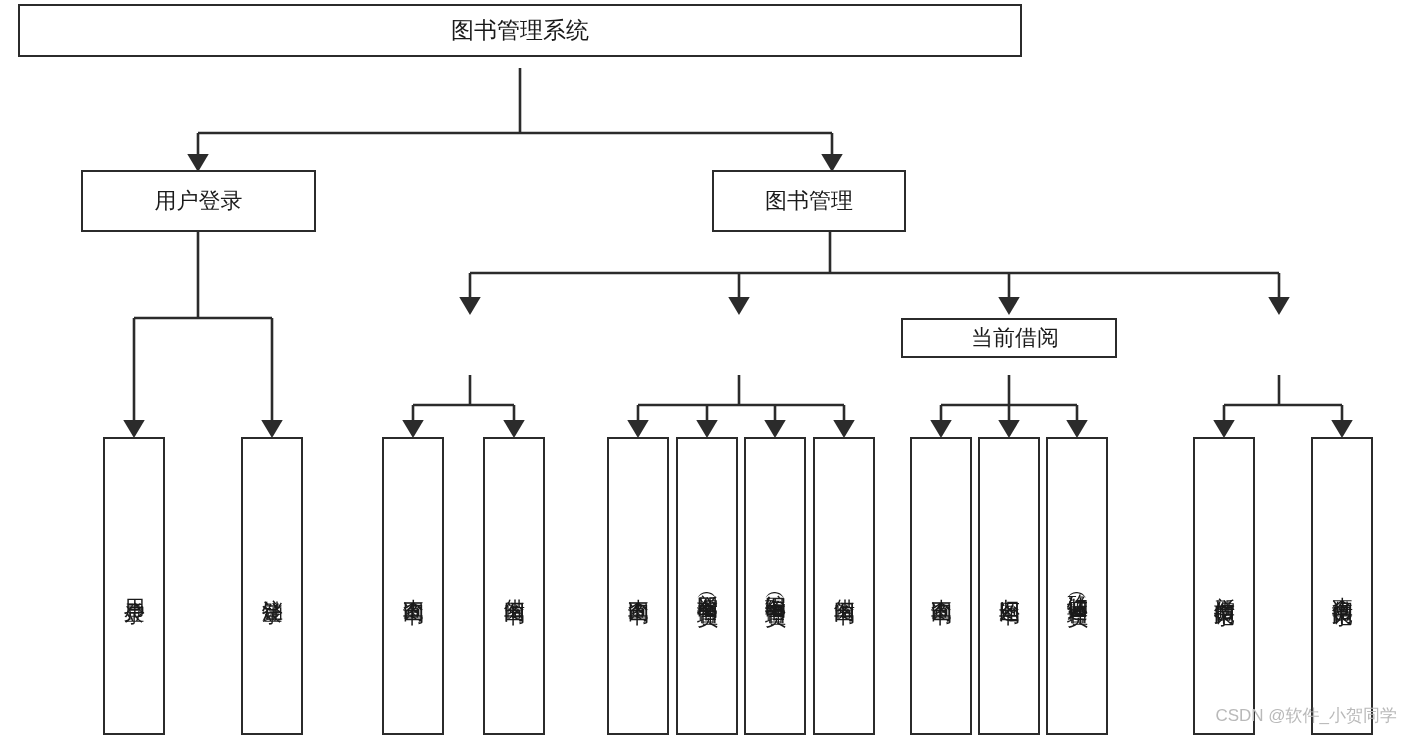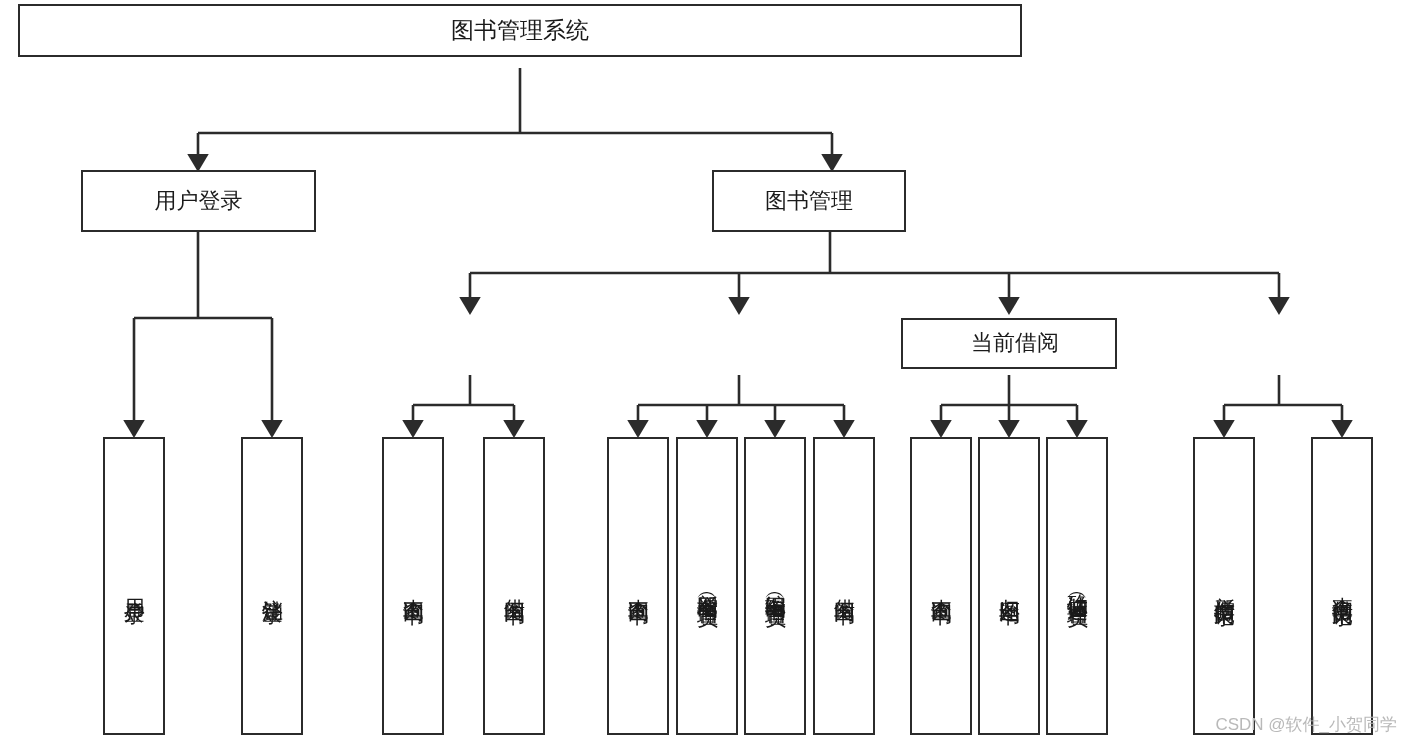--- a/index.html
+++ b/index.html
@@ -135,7 +135,7 @@
     <span class="label-h">图书管理</span>
   </div>
 
-  <div class="node node-branch" style="left:901px; top:318px; width:216px; height:51px;padding-left:12px;">
+  <div class="node node-branch" style="left:901px; top:318px; width:216px; height:40px;padding-left:12px;">
     <span class="label-h">当前借阅</span>
   </div>
 

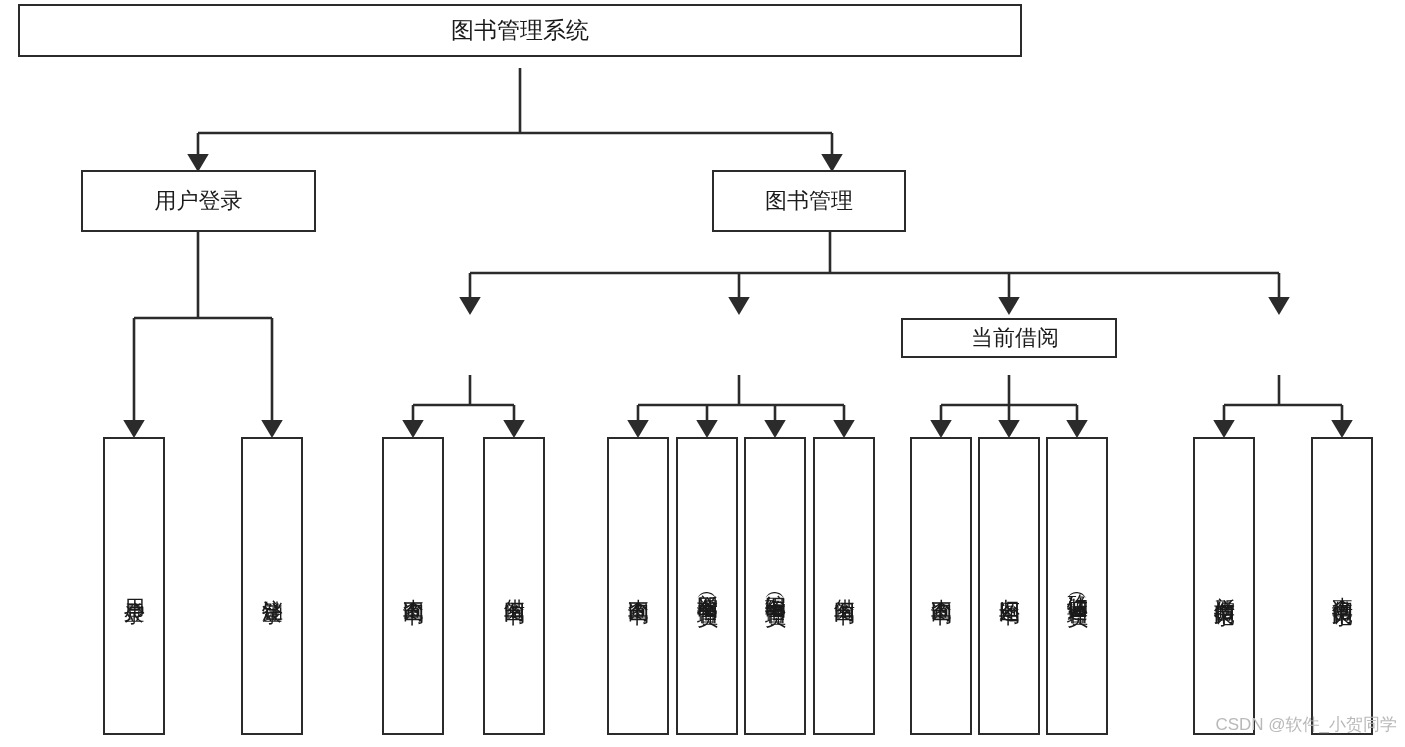--- a/index.html
+++ b/index.html
@@ -62,7 +62,7 @@
   #watermark {
     position: absolute;
     right: 8px;
-    bottom: 11px;
+    bottom: 20px;
     font-size: 17px;
     color: #b9b9b9;
     white-space: nowrap;

